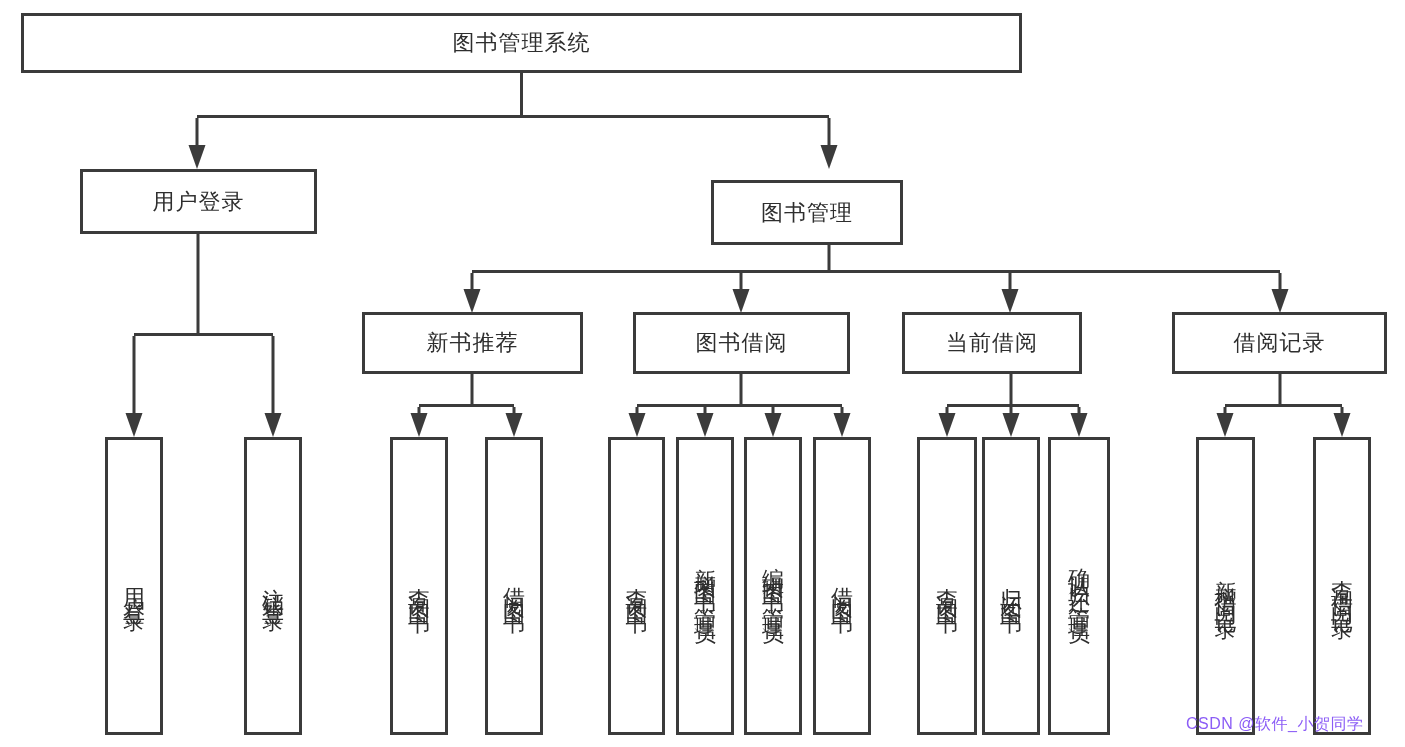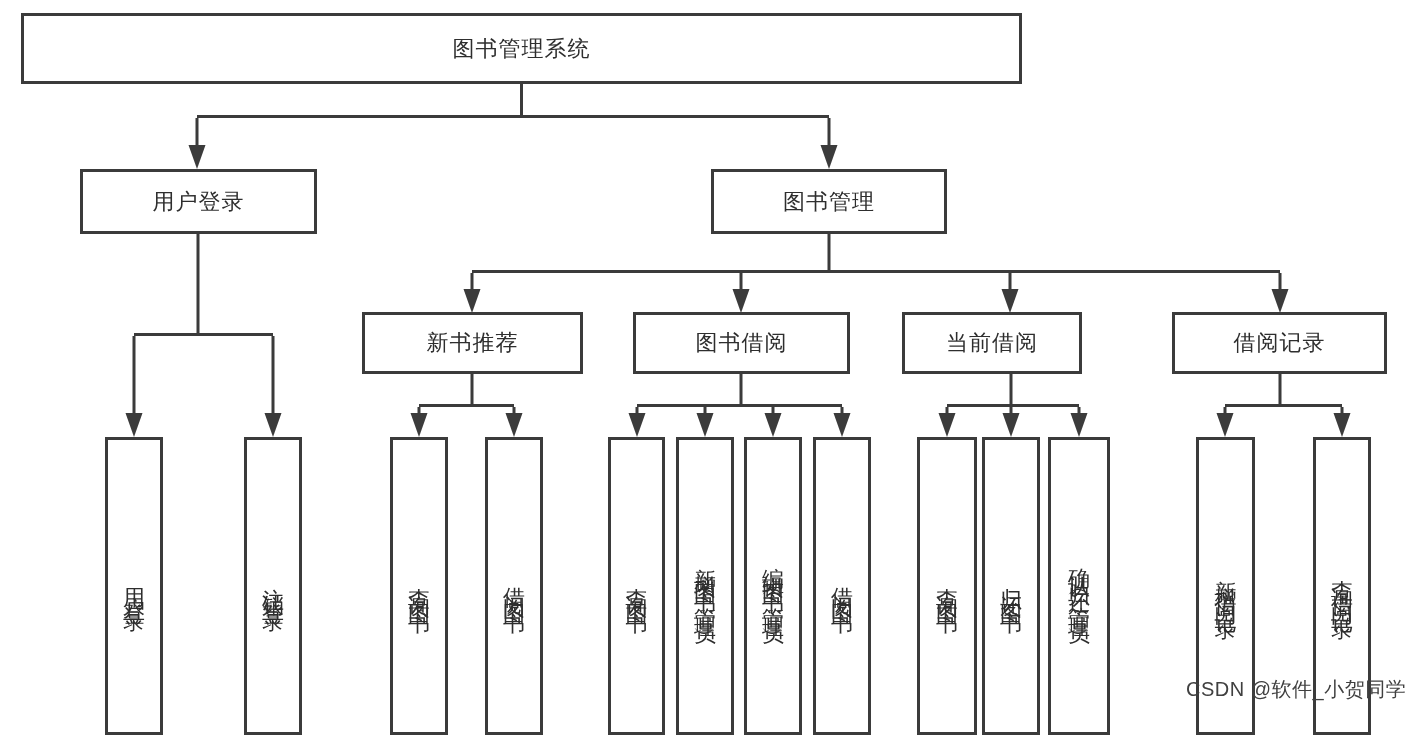--- a/index.html
+++ b/index.html
@@ -75,7 +75,7 @@
     </g>
   </svg>
 
-  <div class="hbox" style="left:21px; top:13px; width:1001px; height:71px;">图书管理系统</div>
+  <div class="hbox" style="left:21px; top:13px; width:1001px; height:60px;">图书管理系统</div>
 
   <div class="hbox" style="left:80px; top:169px; width:237px; height:65px;">用户登录</div>
   <div class="hbox" style="left:711px; top:169px; width:236px; height:65px;">图书管理</div>

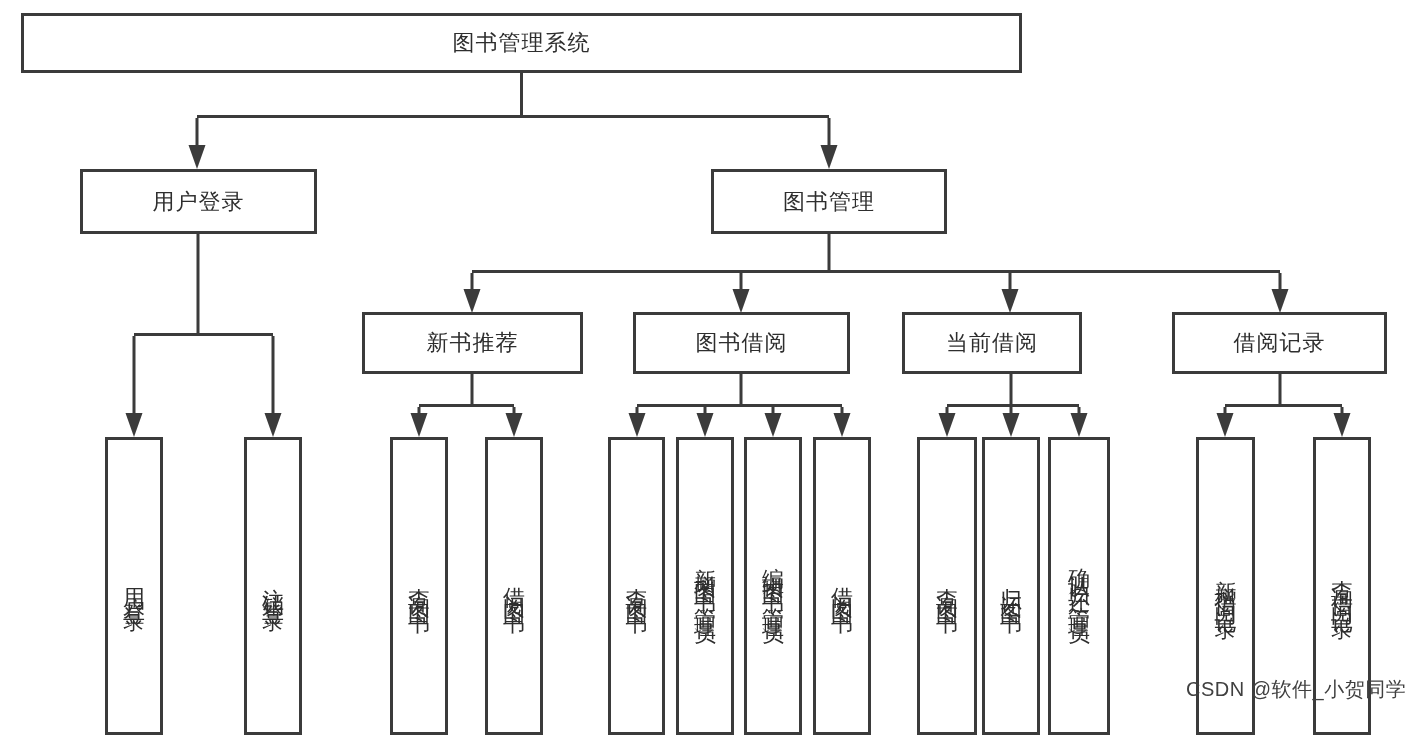--- a/index.html
+++ b/index.html
@@ -78,7 +78,7 @@
   <div class="hbox" style="left:21px; top:13px; width:1001px; height:60px;">图书管理系统</div>
 
   <div class="hbox" style="left:80px; top:169px; width:237px; height:65px;">用户登录</div>
-  <div class="hbox" style="left:711px; top:169px; width:236px; height:65px;">图书管理</div>
+  <div class="hbox" style="left:711px; top:180px; width:192px; height:65px;">图书管理</div>
 
   <div class="hbox" style="left:633px; top:312px; width:217px; height:62px;">图书借阅</div>
   <div class="hbox" style="left:362px; top:312px; width:221px; height:62px;">新书推荐</div>

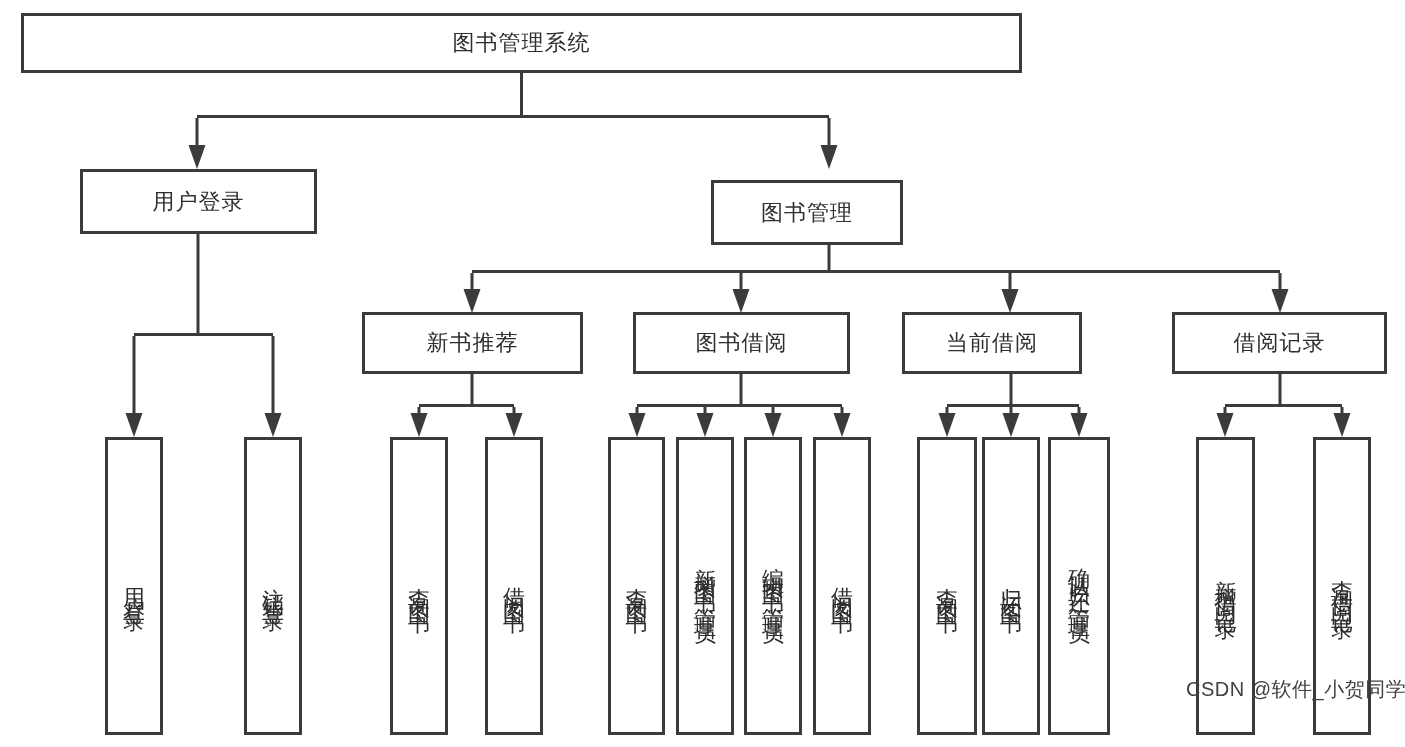--- a/index.html
+++ b/index.html
@@ -23,8 +23,8 @@
     font-size:22px; letter-spacing:8px; line-height:1;
   }
   .watermark {
-    position:absolute; left:1186px; top:676px; z-index:5;
-    font-size:20px; color:#404040; letter-spacing:0.5px; white-space:nowrap;
+    position:absolute; left:1186px; top:714px; z-index:5;
+    font-size:16px; color:#8b5cf6; letter-spacing:0.5px; white-space:nowrap;
   }
 </style>
 </head>

